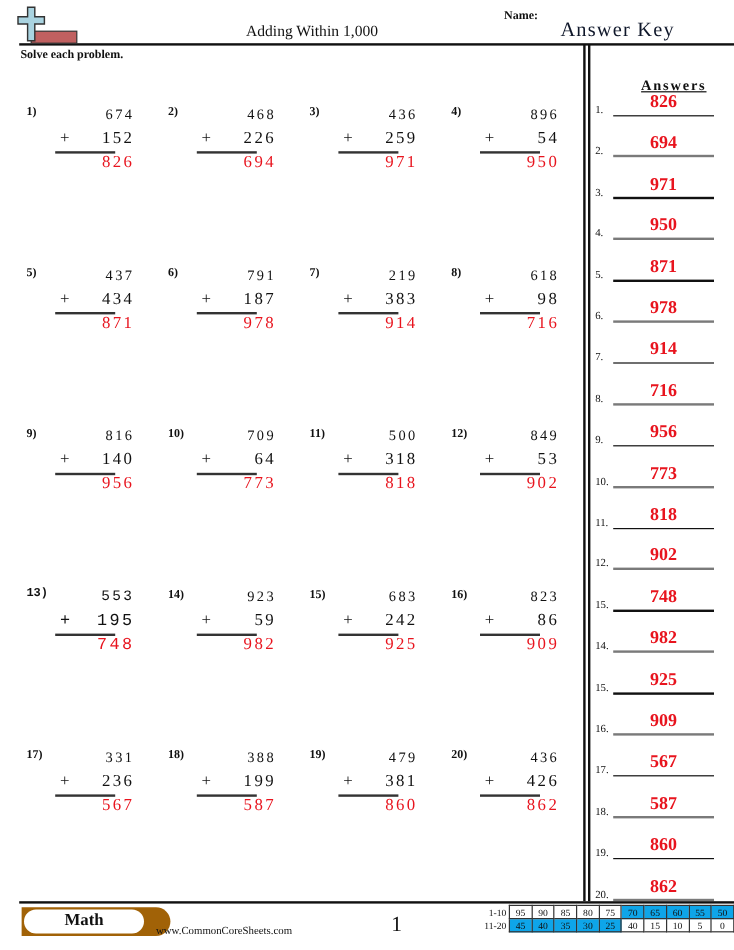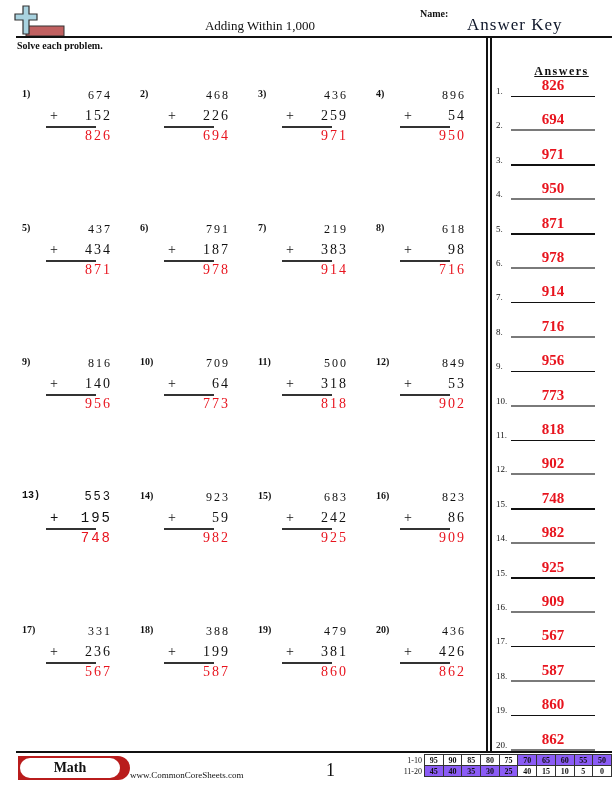--- a/index.html
+++ b/index.html
@@ -32,7 +32,7 @@
   .p-ans { position: absolute; right: 10px; top: 40px; font-size: 14px; letter-spacing: 2px; color: #e8141e; text-align: right; }
 
   .footer-rule { position: absolute; left: 16px; top: 751px; width: 596px; height: 1.5px; background: #111; }
-  .subject-pill { position: absolute; left: 18px; top: 756px; width: 112px; height: 24px; background: #b91c1c; border-radius: 0 14px 14px 0; }
+  .subject-pill { position: absolute; left: 18px; top: 756px; width: 124px; height: 24px; background: #a16207; border-radius: 0 14px 14px 0; }
   .subject-pill-inner { position: absolute; left: 2px; top: 2px; width: 100px; height: 20px; background: #fff; border-radius: 11px; text-align: center; font-size: 14px; font-weight: bold; line-height: 20px; }
   .site { position: absolute; left: 130px; top: 770px; font-size: 9px; }
   .page-num { position: absolute; left: 326px; top: 760px; font-size: 18px; }

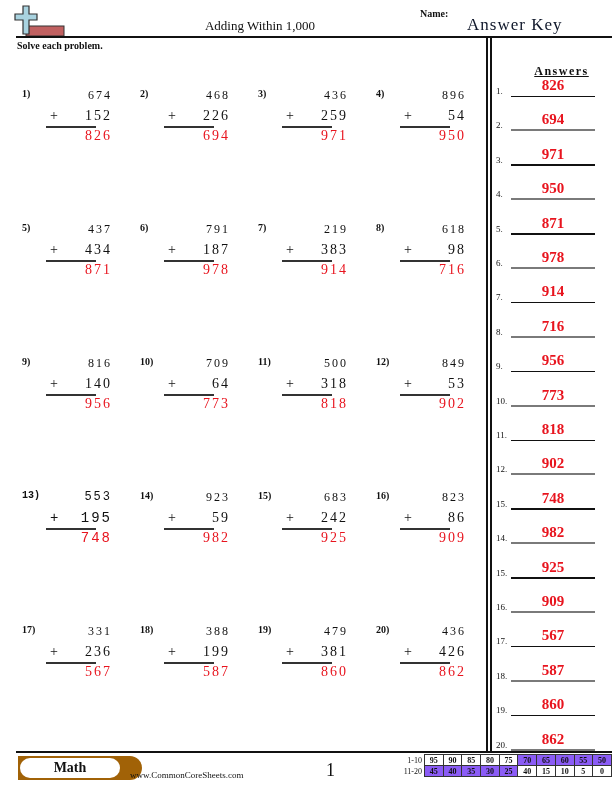--- a/index.html
+++ b/index.html
@@ -39,7 +39,7 @@
 
   .score-labels { position: absolute; left: 392px; top: 755px; font-size: 8px; text-align: right; width: 30px; line-height: 11px; }
   table.scores { position: absolute; left: 424px; top: 754px; border-collapse: collapse; font-size: 8px; }
-  table.scores td { border: 1px solid #333; width: 34px; height: 11px; text-align: center; line-height: 9px; padding: 0; font-weight: bold; }
+  table.scores td { border: 1px solid #333; width: 34px; height: 11px; text-align: center; line-height: 9px; padding: 0; }
   table.scores td.hl { background: #8b5cf6; }
 </style>
 </head>

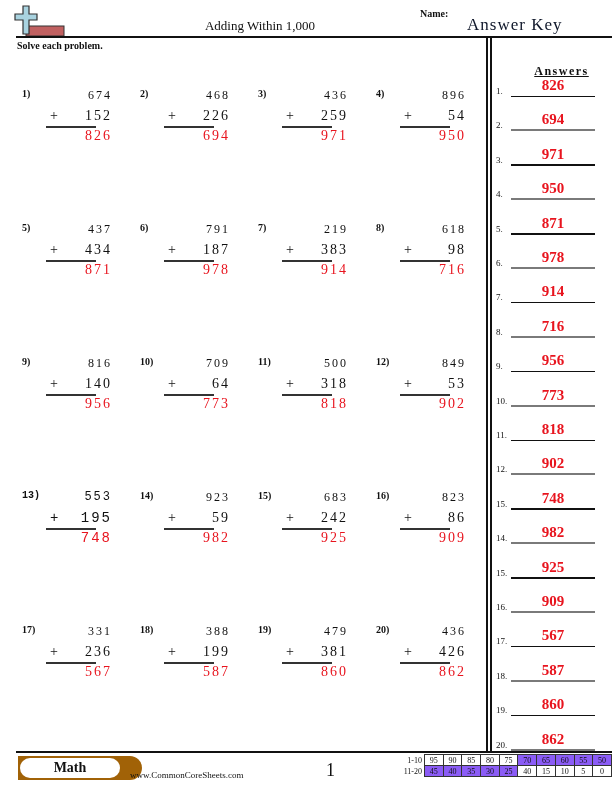--- a/index.html
+++ b/index.html
@@ -40,7 +40,7 @@
   .score-labels { position: absolute; left: 392px; top: 755px; font-size: 8px; text-align: right; width: 30px; line-height: 11px; }
   table.scores { position: absolute; left: 424px; top: 754px; border-collapse: collapse; font-size: 8px; }
   table.scores td { border: 1px solid #333; width: 34px; height: 11px; text-align: center; line-height: 9px; padding: 0; }
-  table.scores td.hl { background: #8b5cf6; }
+  table.scores td.hl { background: #0ea5e9; }
 </style>
 </head>
 <body>

